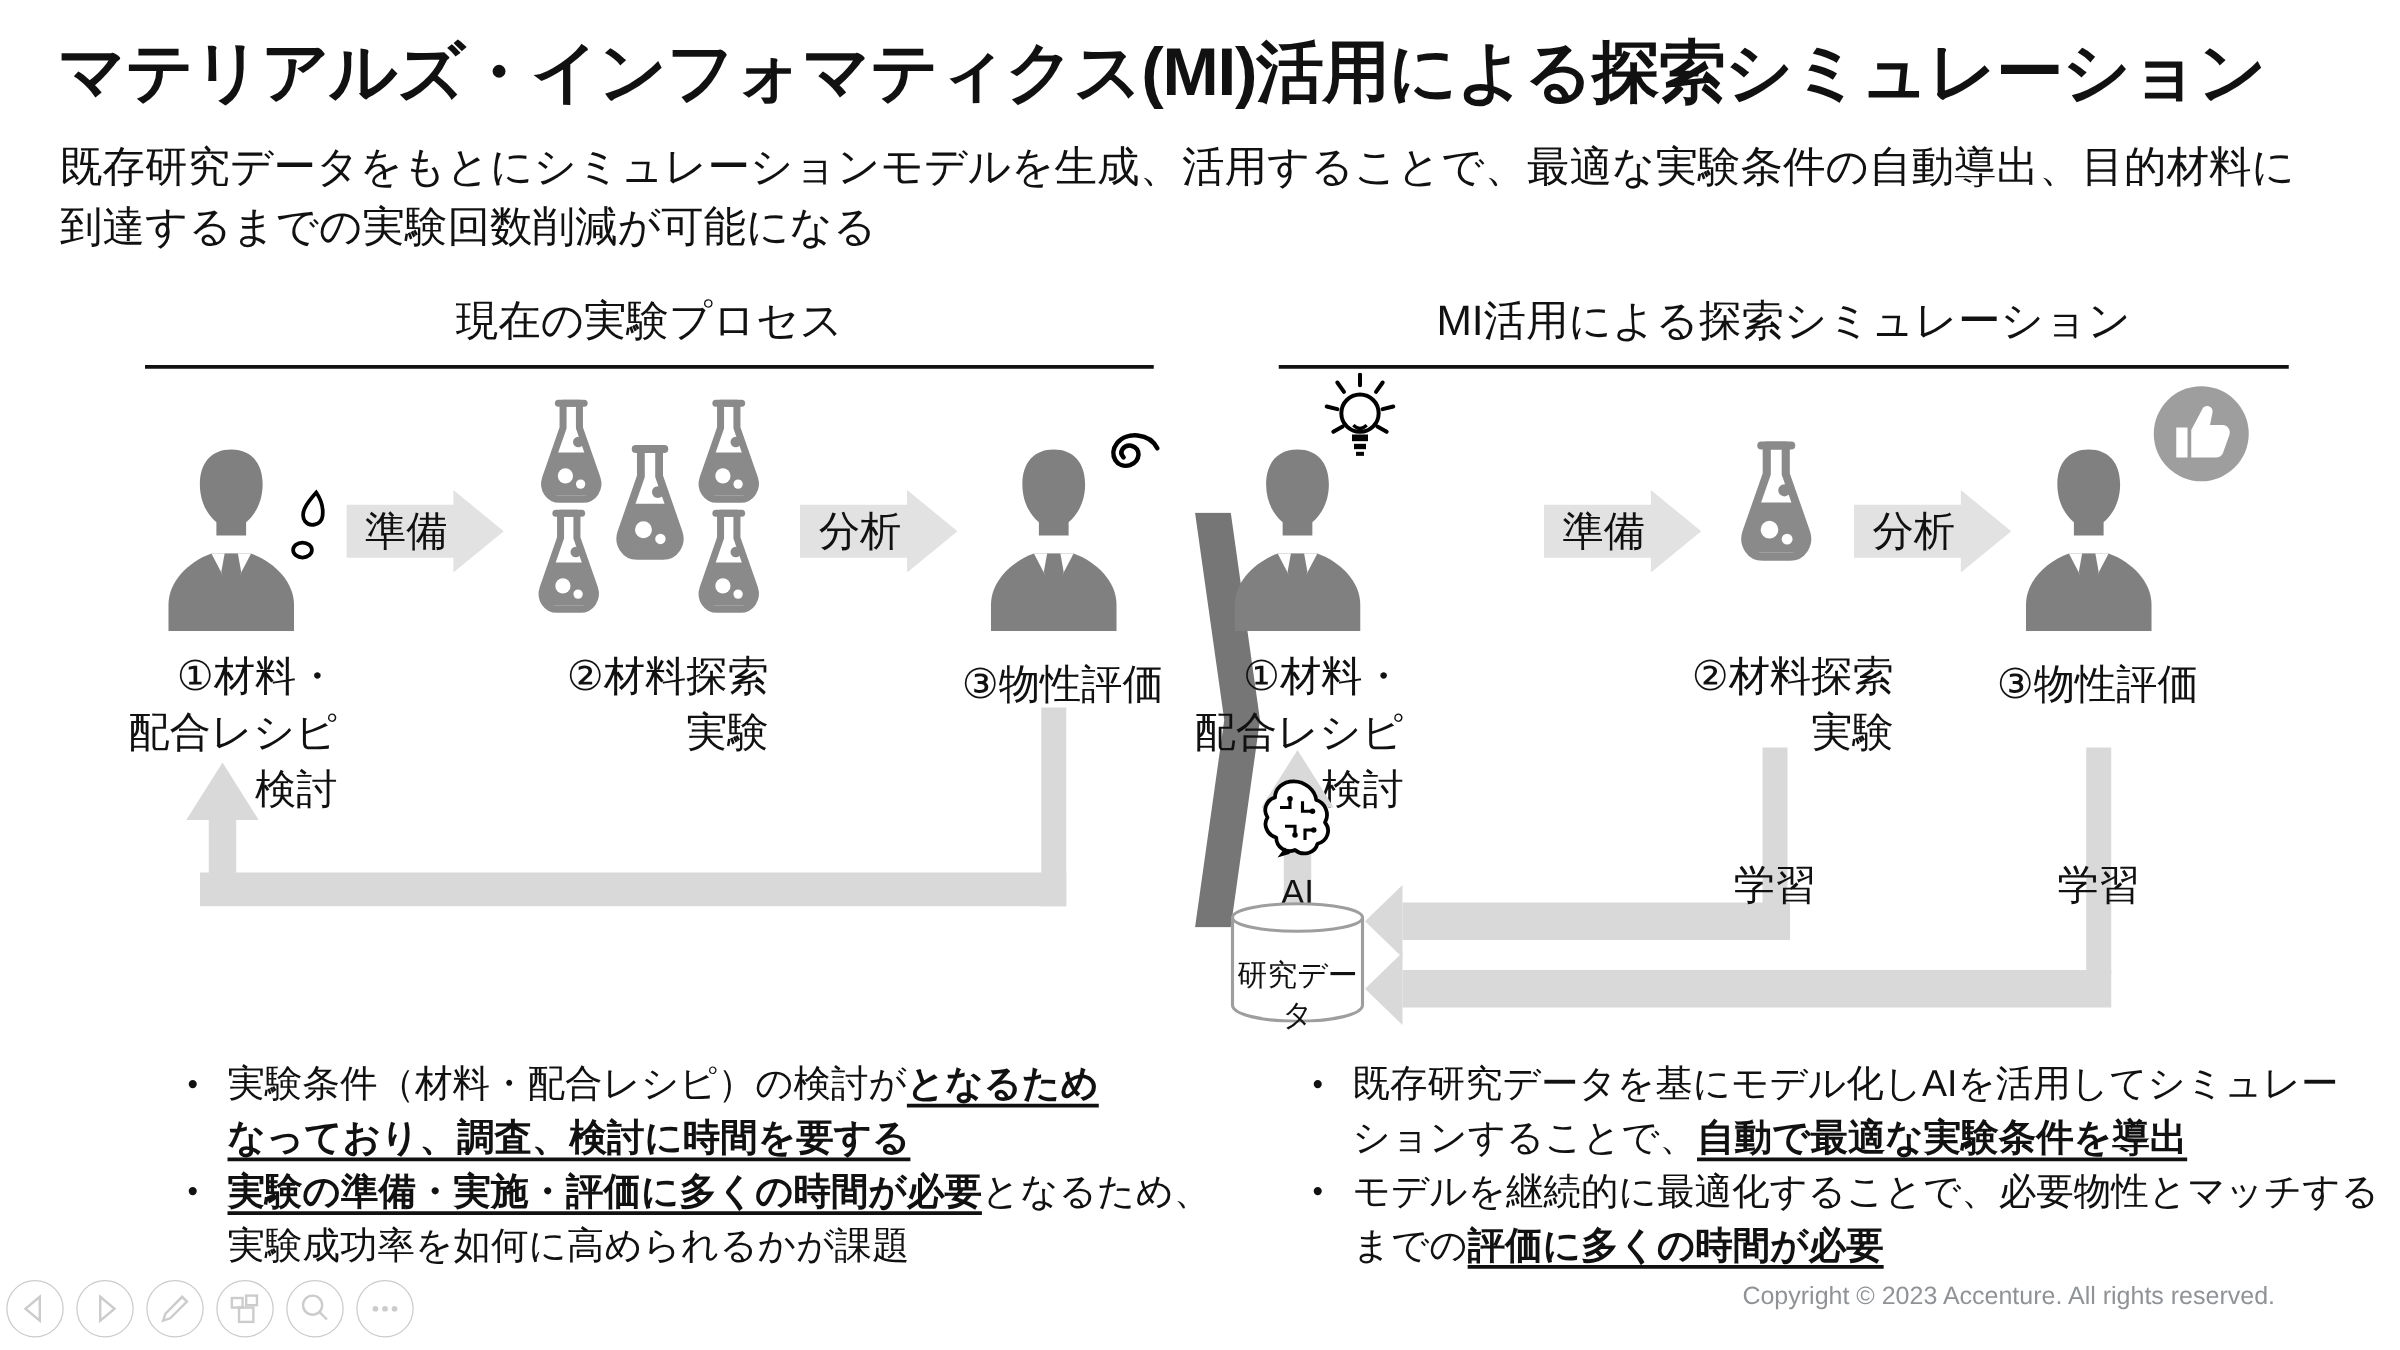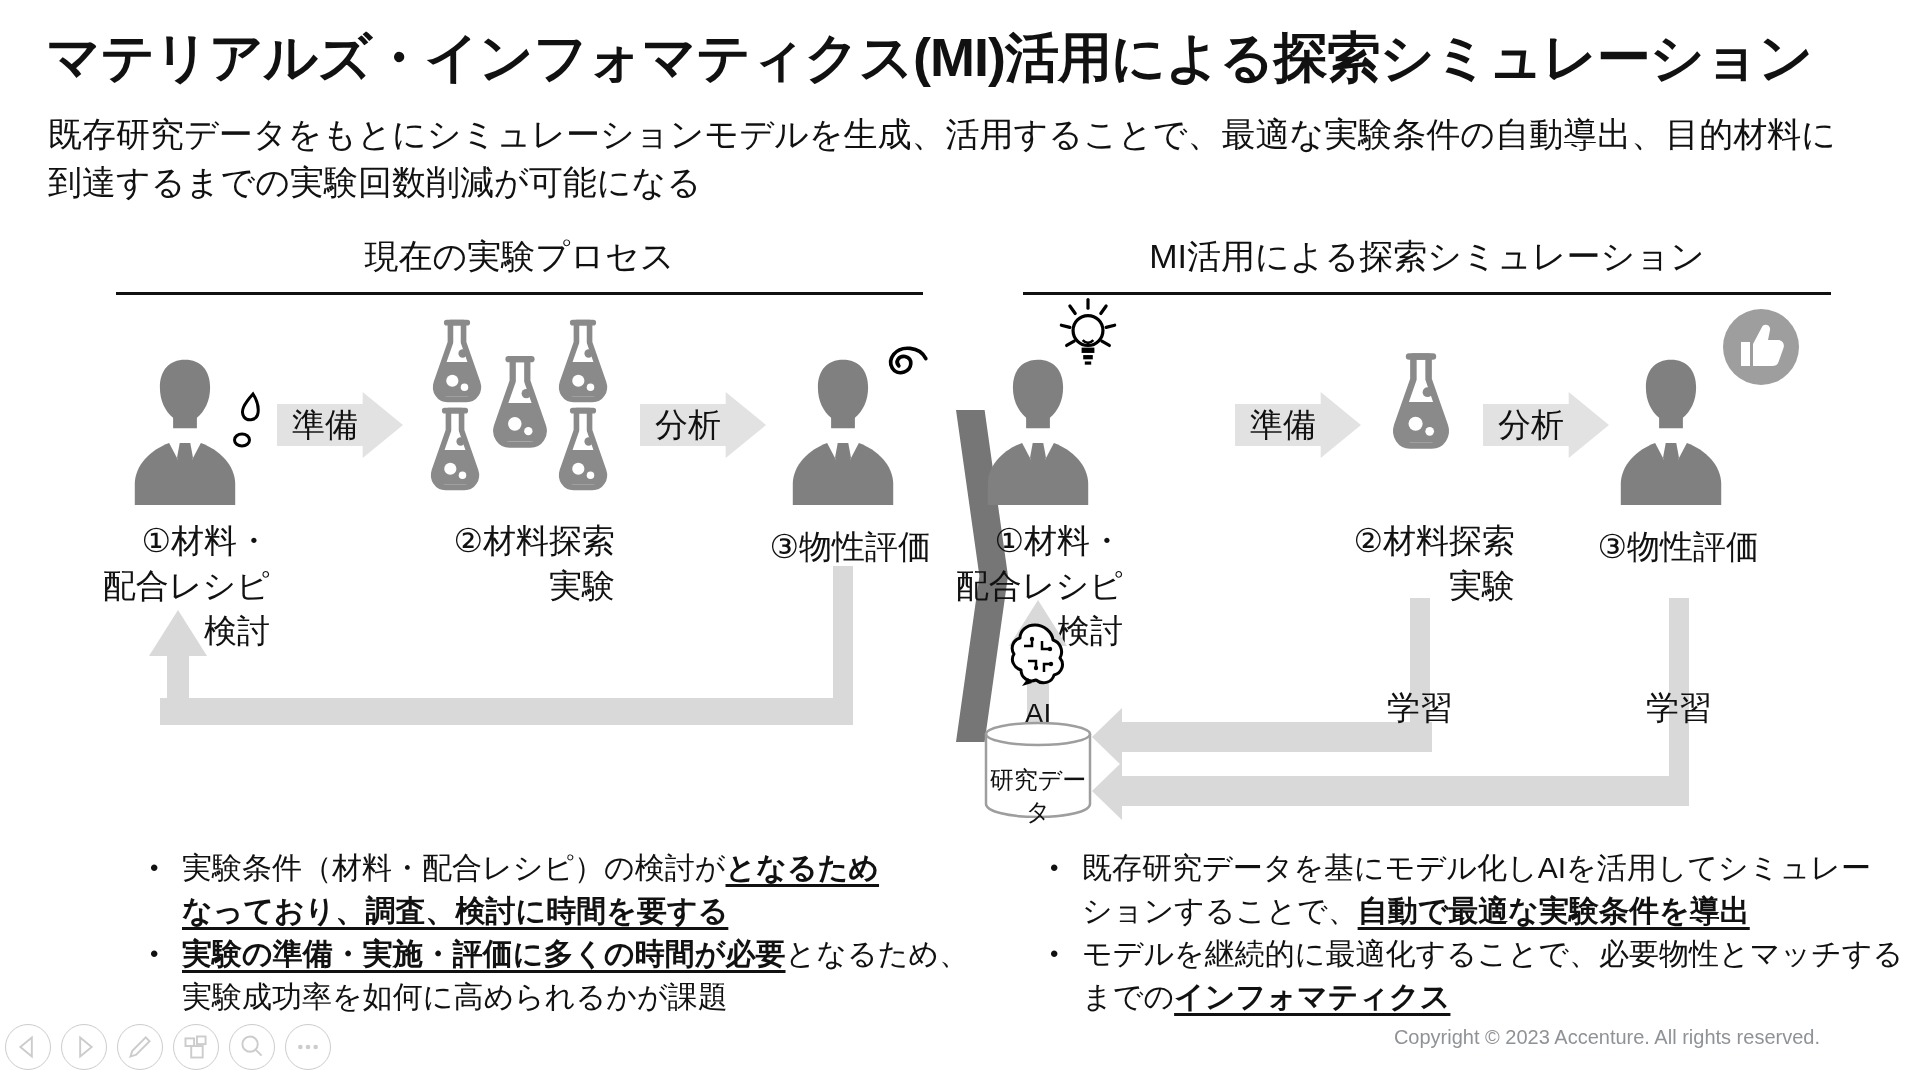--- a/index.html
+++ b/index.html
@@ -231,7 +231,7 @@
       <div class="note-line"><span class="dot">•</span><span>既存研究データを基にモデル化しAIを活用してシミュレー</span></div>
       <div class="note-line"><span>ションすることで、</span><span class="em">自動で最適な実験条件を導出</span></div>
       <div class="note-line"><span class="dot">•</span><span>モデルを継続的に最適化することで、必要物性とマッチする</span></div>
-      <div class="note-line"><span>までの</span><span class="em">インフォマティクス</span></div>
+      <div class="note-line"><span>までの</span><span class="em">評価に多くの時間が必要</span></div>
     </div>
 
   <div class="abs copyright" style="right:100px;top:1026px;">Copyright © 2023 Accenture. All rights reserved.</div>

